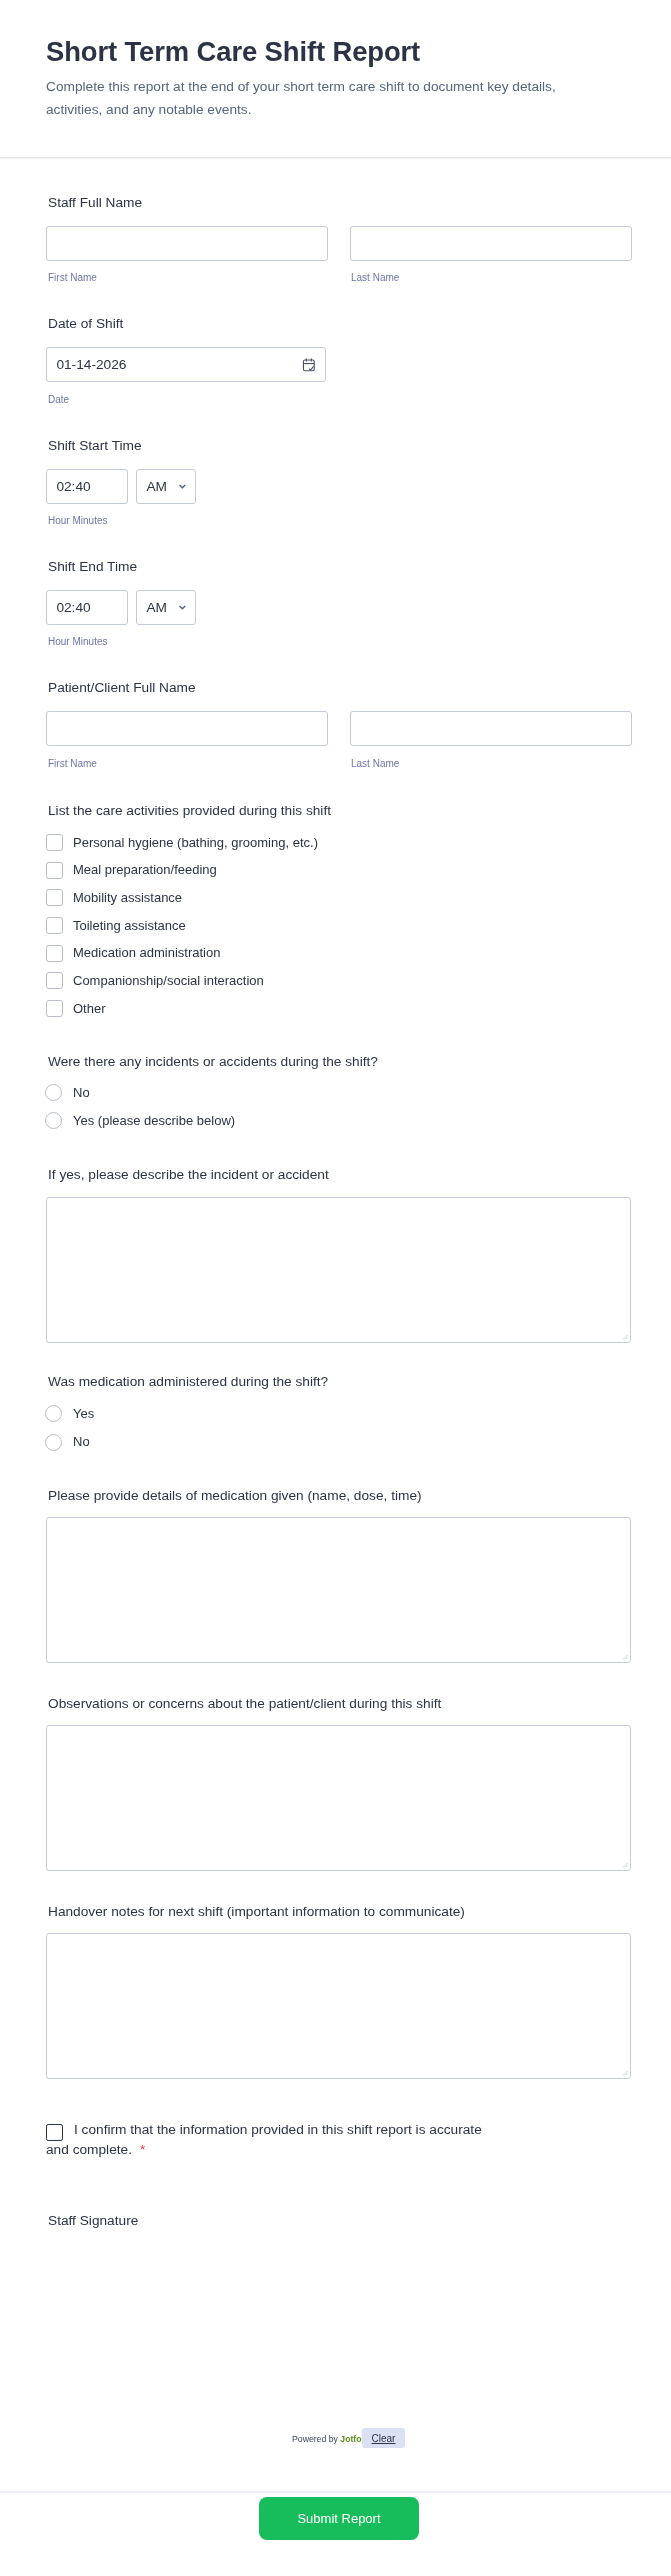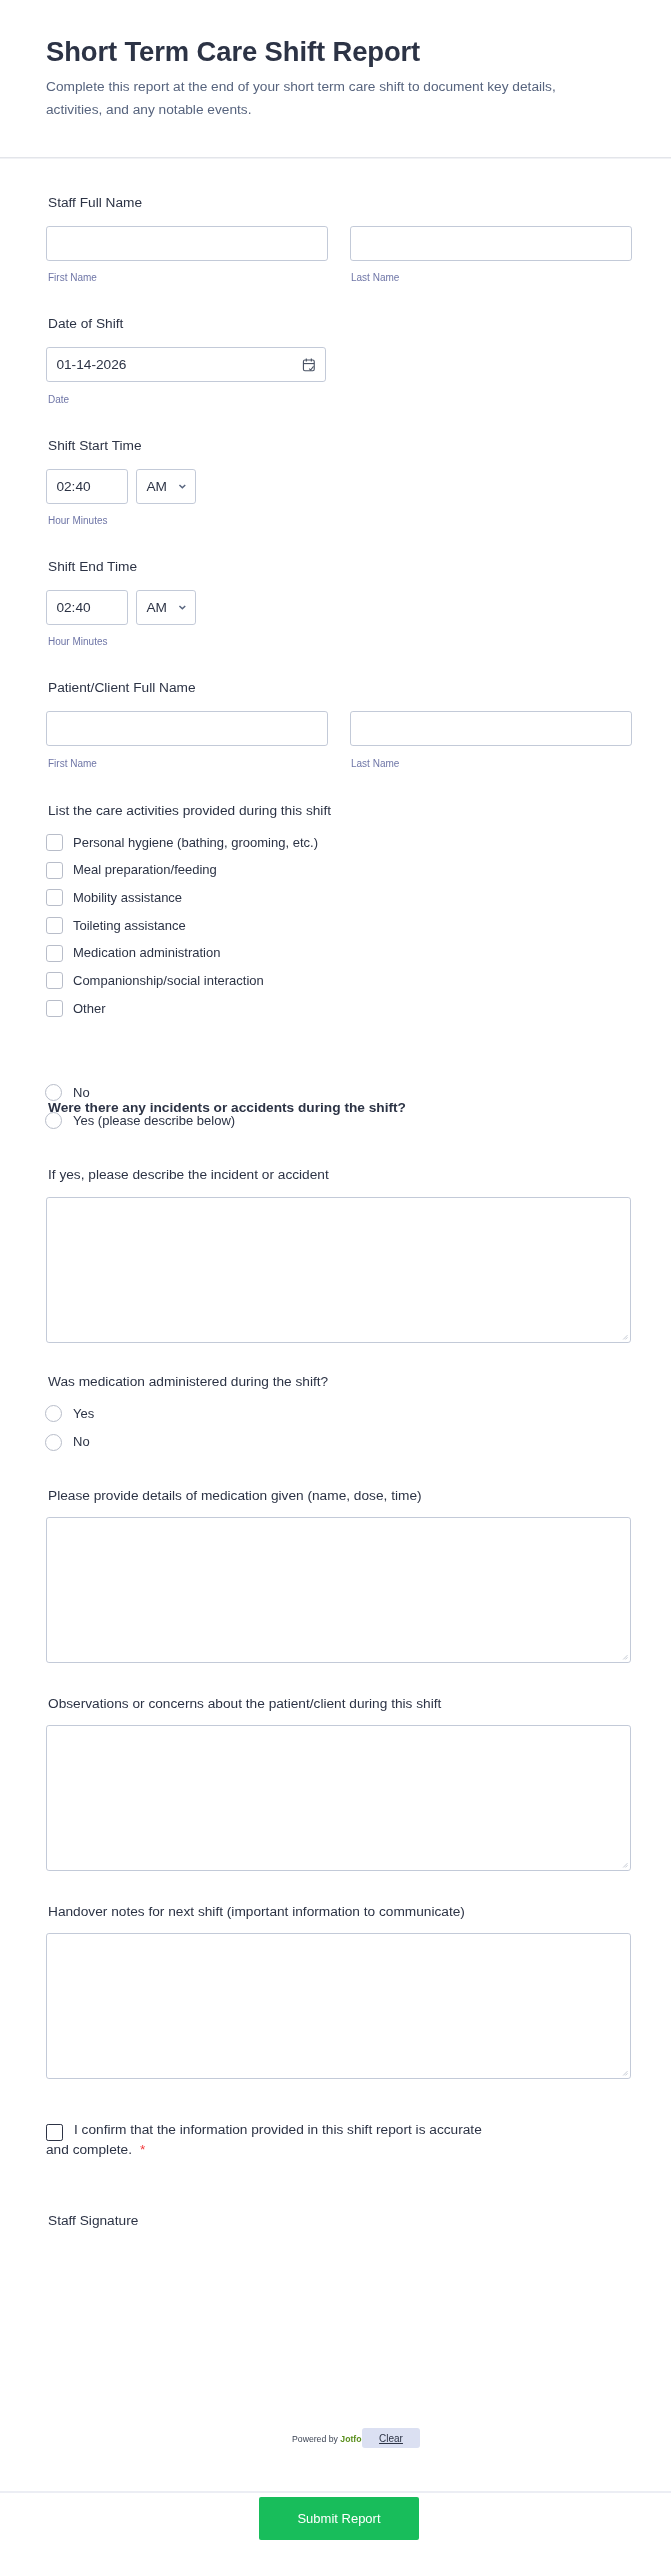--- a/index.html
+++ b/index.html
@@ -120,7 +120,7 @@
   <div class="abs checkbox" style="left:46px;top:1000px;"></div>
   <div class="abs opt-label" style="left:73px;top:1001px;">Other</div>
 
-  <div class="abs label" style="top:1100px;font-weight:bold;">Were there any incidents or accidents during the shift?</div>
+  <div class="abs label" style="top:1054px;">Were there any incidents or accidents during the shift?</div>
   <div class="abs radio" style="left:45px;top:1084px;"></div>
   <div class="abs opt-label" style="left:73px;top:1085px;">No</div>
   <div class="abs radio" style="left:45px;top:1112px;"></div>

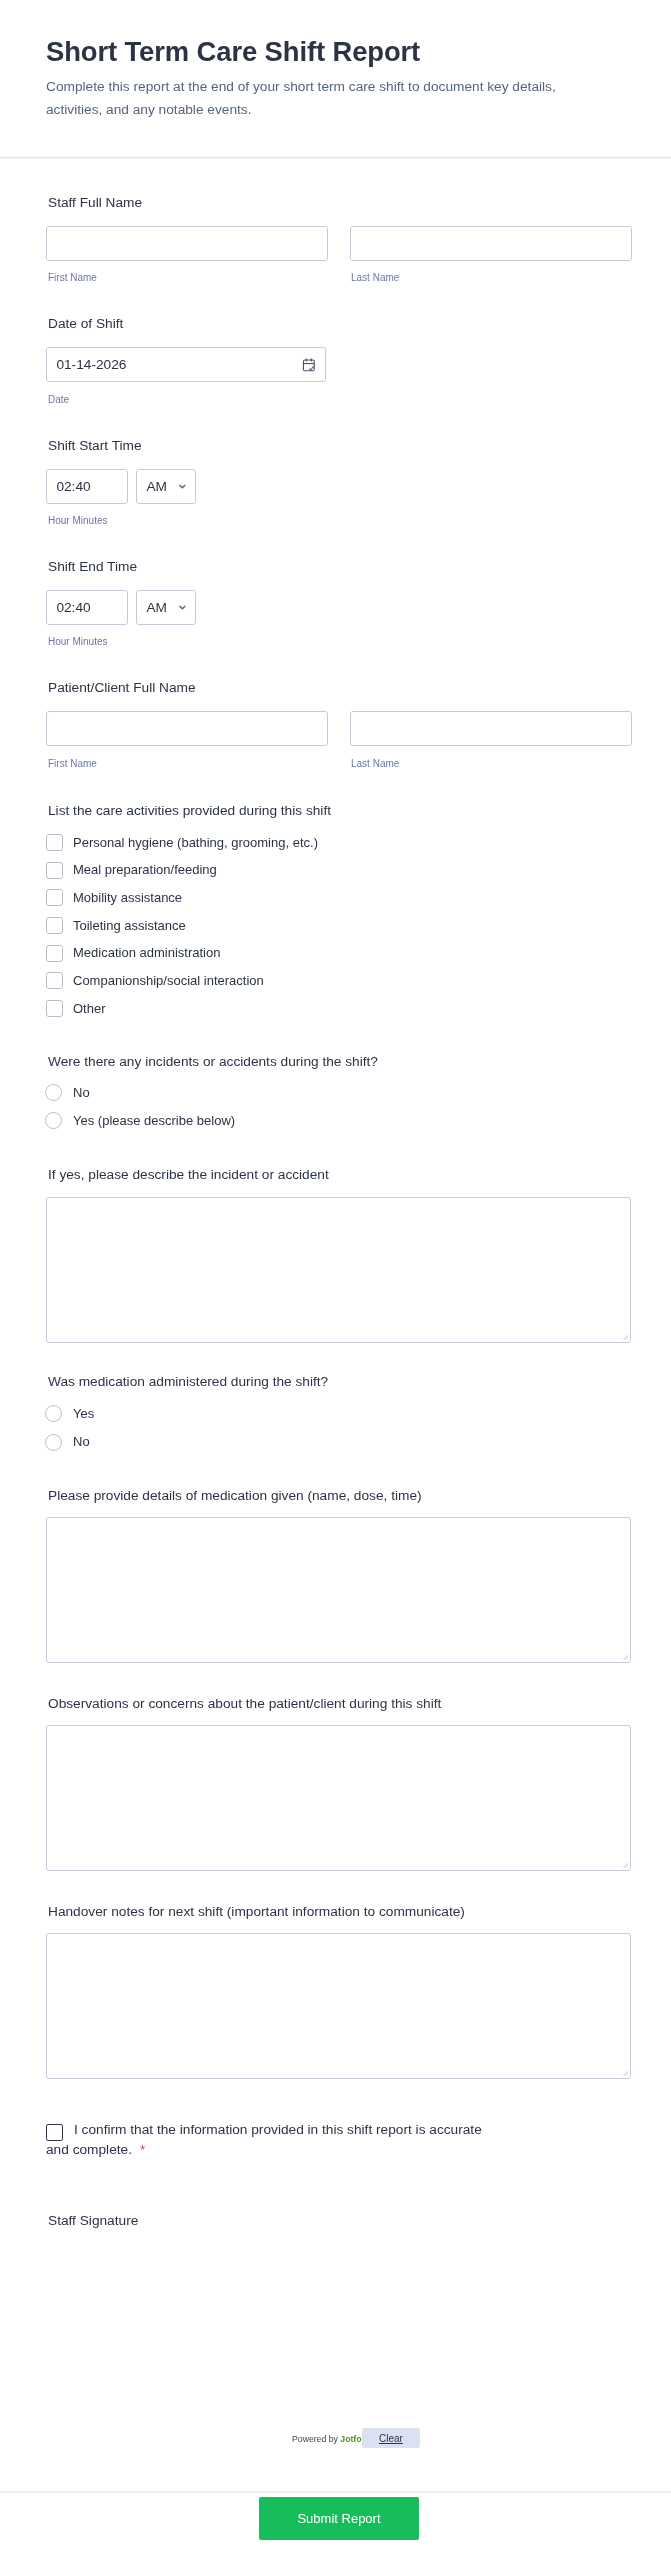--- a/index.html
+++ b/index.html
@@ -176,7 +176,7 @@
     <span>Powered by</span>
     <b>Jotform Sign</b>
   </div>
-  <button class="abs clear-btn" style="left:362px;top:2428px;width:58px;height:20px;text-decoration:underline;">Clear</button>
+  <button class="abs clear-btn" style="left:362px;top:2428px;width:43px;height:20px;text-decoration:underline;">Clear</button>
 
   <div class="abs footer-divider"></div>
   <button class="abs submit-btn" style="left:259px;top:2497px;width:160px;height:43px;">Submit Report</button>

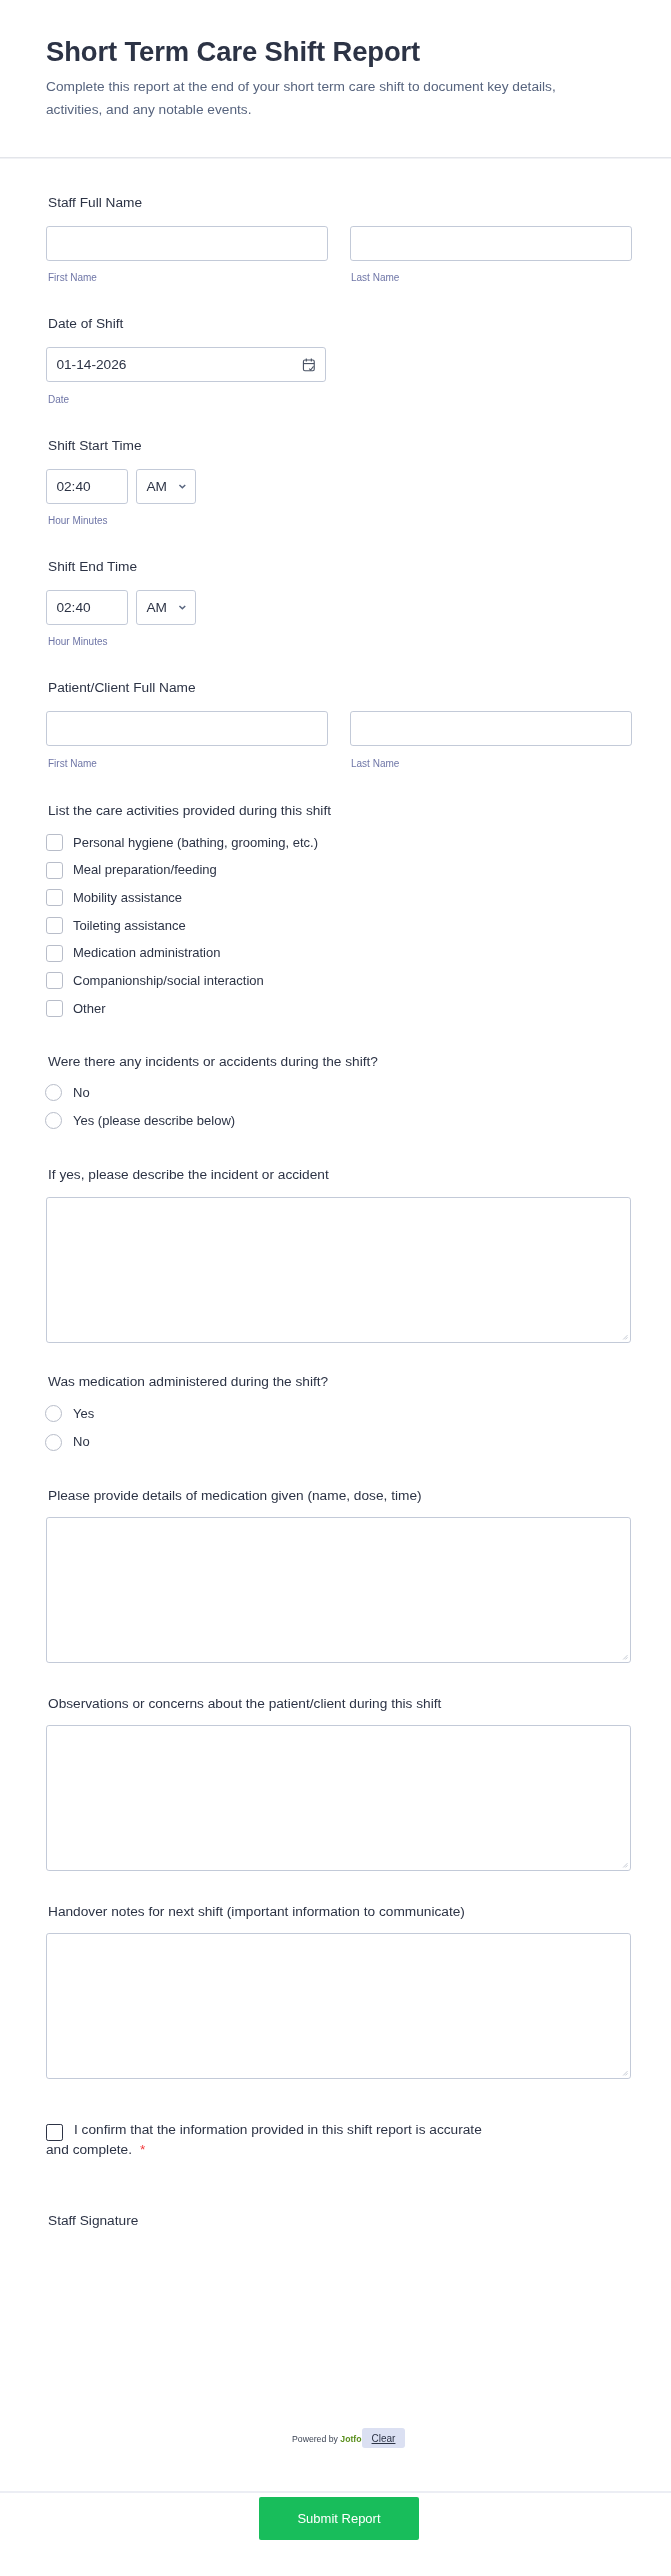--- a/index.html
+++ b/index.html
@@ -29,7 +29,7 @@
   .powered b { color: #5a8f1c; font-weight: 700; }
   .clear-btn { background: #dbe0f2; border-radius: 2.9px; font-size: 10px; color: #2c3345; text-align: center; line-height: 19px; border: none; }
   .footer-divider { left: 0; top: 2491px; width: 672px; height: 2.2px; background: #eceef4; }
-  .submit-btn { background: #18bd5b; color: #fff; font-size: 13px; border-radius: 2px; text-align: center; line-height: 42px; border: none; }
+  .submit-btn { background: #18bd5b; color: #fff; font-size: 13px; border-radius: 8px; text-align: center; line-height: 42px; border: none; }
 </style>
 </head>
 <body>

